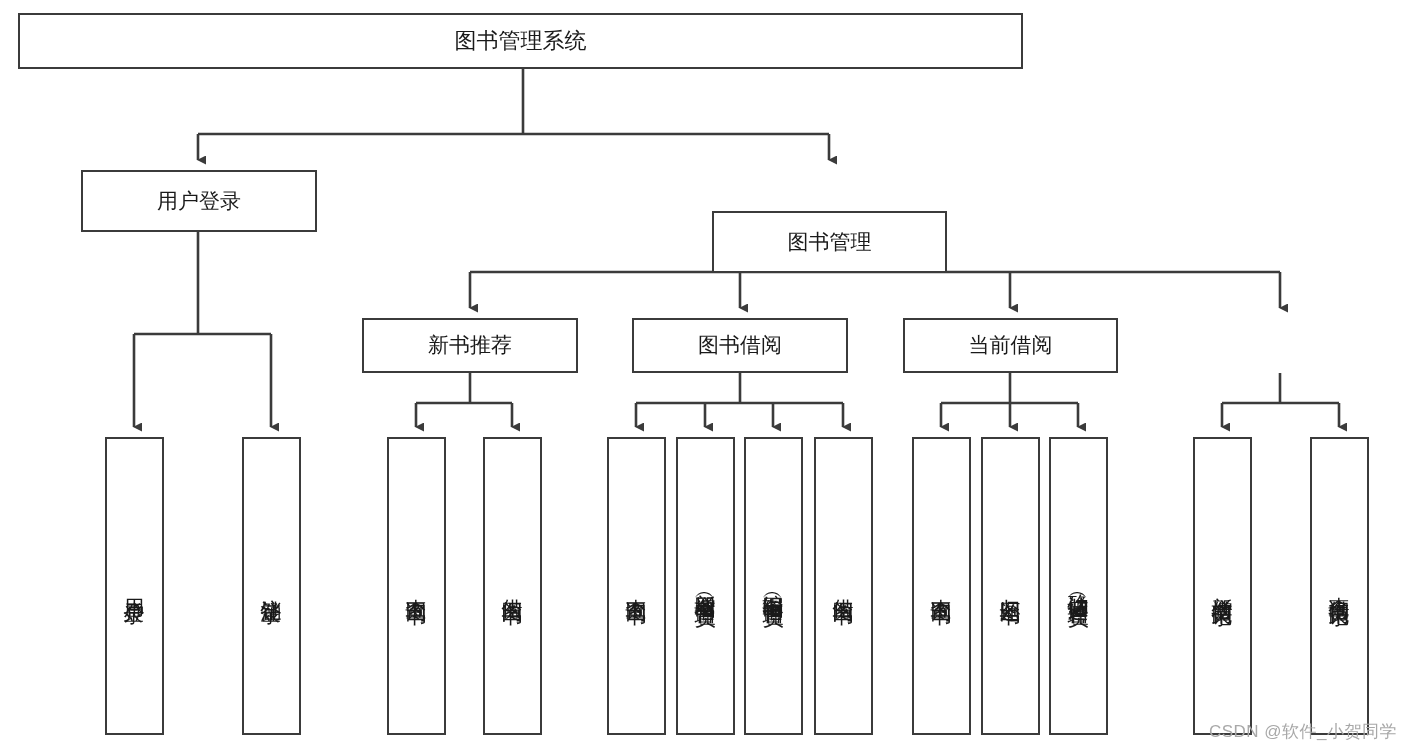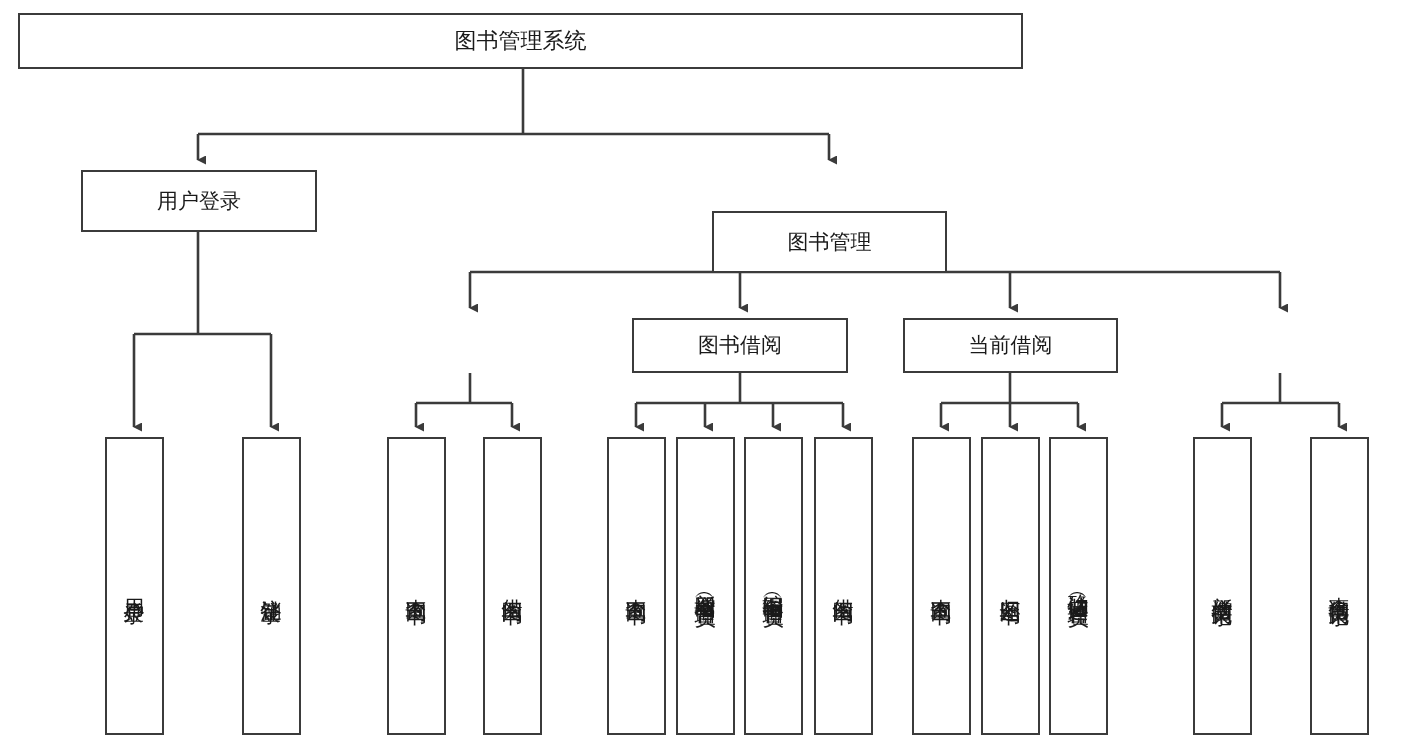--- a/index.html
+++ b/index.html
@@ -135,6 +135,9 @@
     <span class="node-label">图书管理</span>
   </div>
 
+  <div class="node horizontal" style="left:362px; top:318px; width:216px; height:55px;">
+    <span class="node-label">新书推荐</span>
+  </div>
   <div class="node horizontal" style="left:632px; top:318px; width:216px; height:55px;">
     <span class="node-label">图书借阅</span>
   </div>

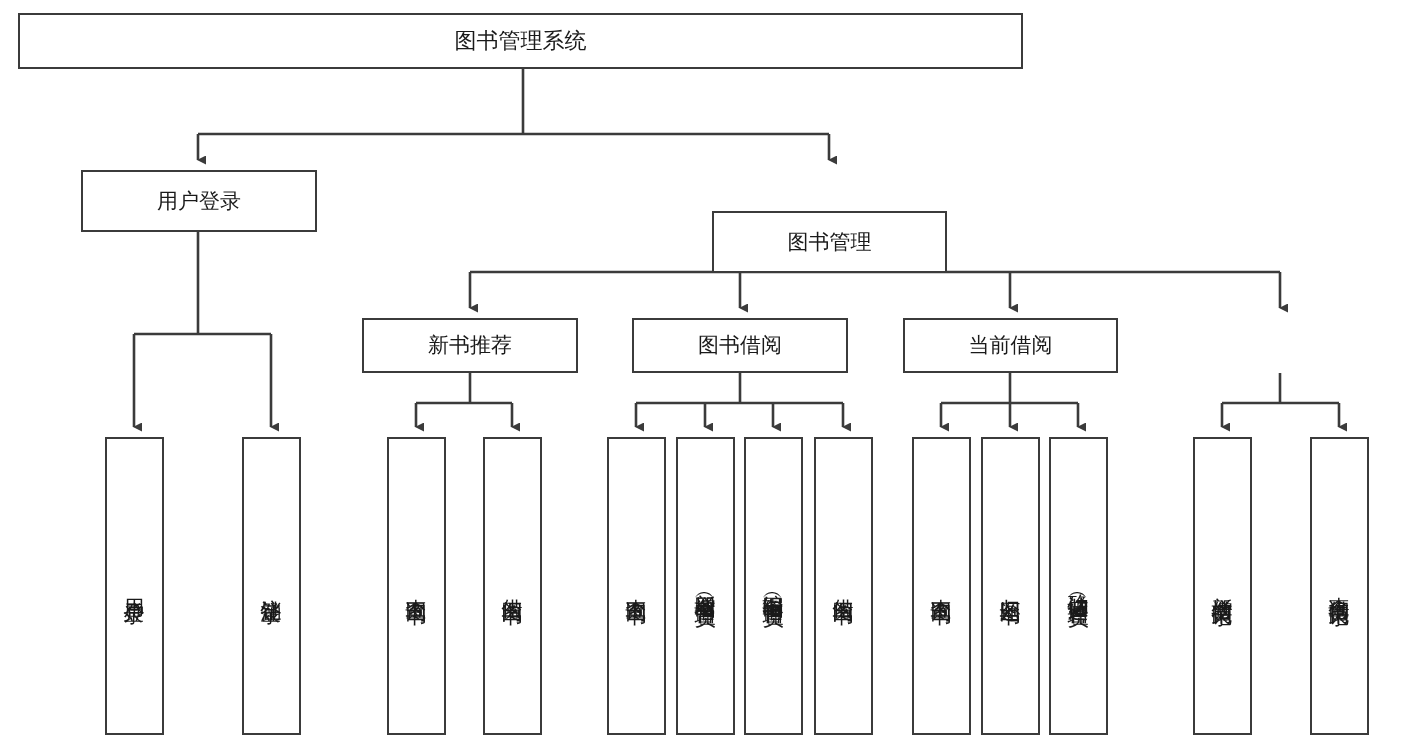--- a/index.html
+++ b/index.html
@@ -189,6 +189,7 @@
     <span class="node-label">查询借阅记录</span>
   </div>
 
+  <div class="watermark">CSDN @软件_小贺同学</div>
 
 </div>
 

